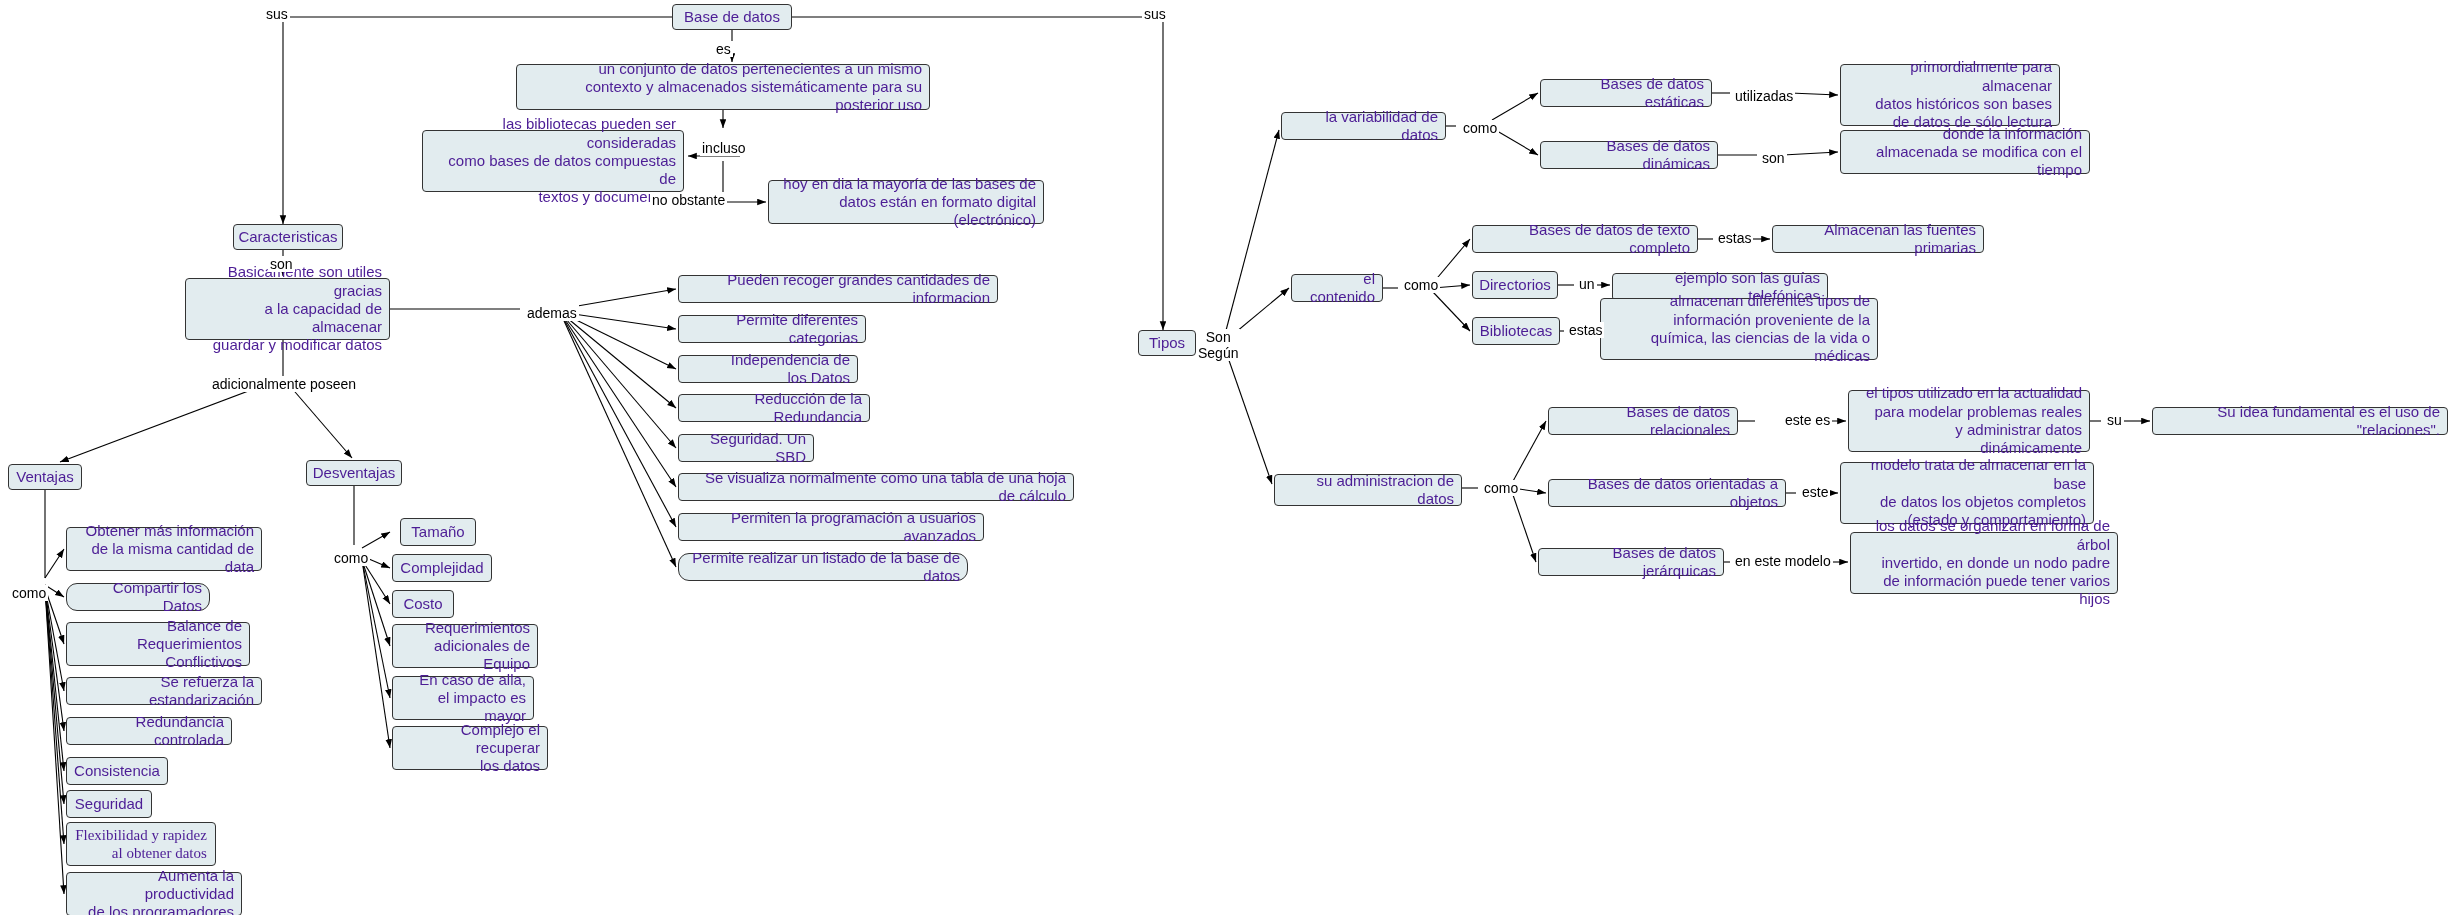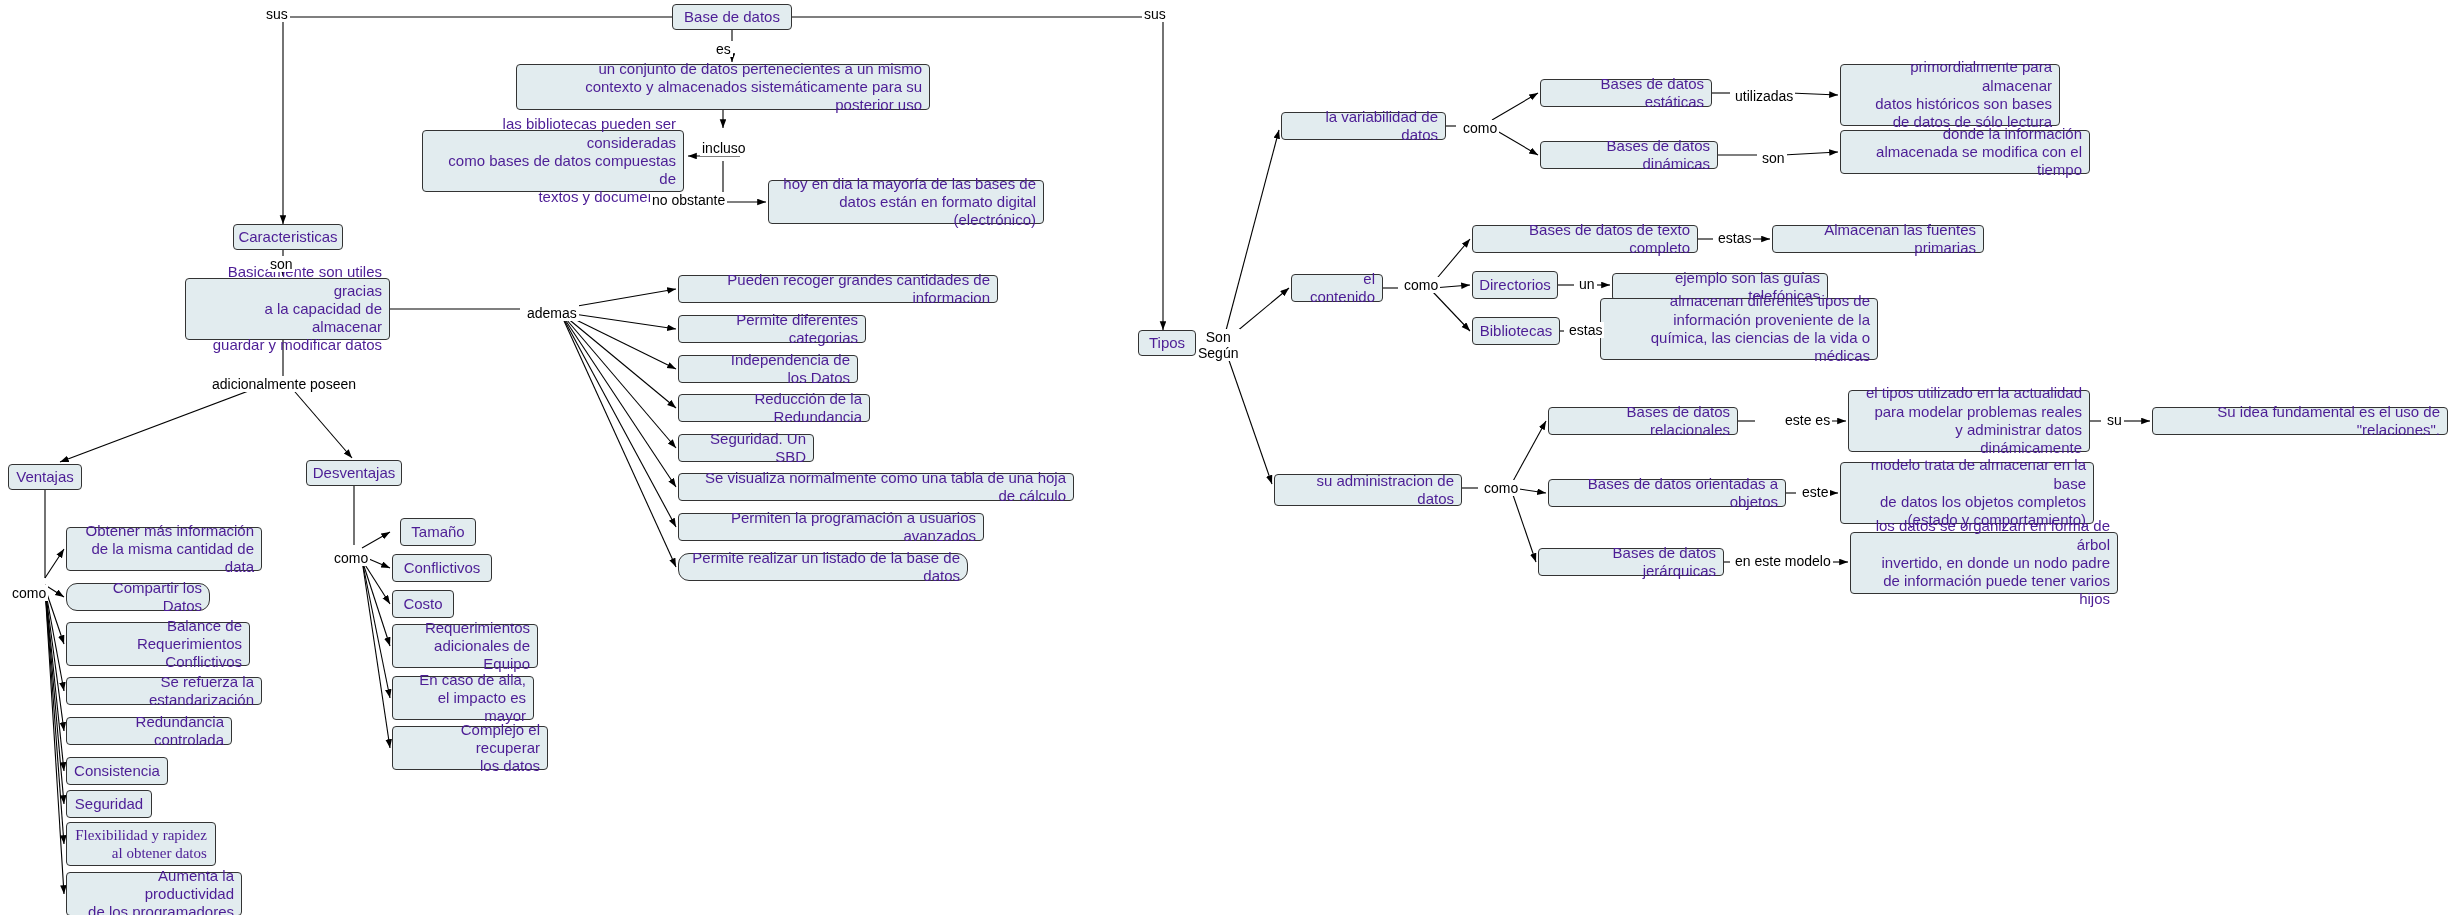--- a/index.html
+++ b/index.html
@@ -184,7 +184,7 @@
       <div class="node" style="left: 66px; top: 872px; width: 176px; height: 44px;">Aumenta la productividad
 de los programadores</div>
       <div class="node" style="left: 400px; top: 518px; width: 76px; height: 28px;">Tamaño</div>
-      <div class="node" style="left: 392px; top: 554px; width: 100px; height: 28px;">Conflictivos</div>
+      <div class="node" style="left: 392px; top: 554px; width: 100px; height: 28px;">Complejidad</div>
       <div class="node" style="left: 392px; top: 590px; width: 62px; height: 28px;">Costo</div>
       <div class="node" style="left: 392px; top: 624px; width: 146px; height: 44px;">Requerimientos
 adicionales de Equipo</div>

